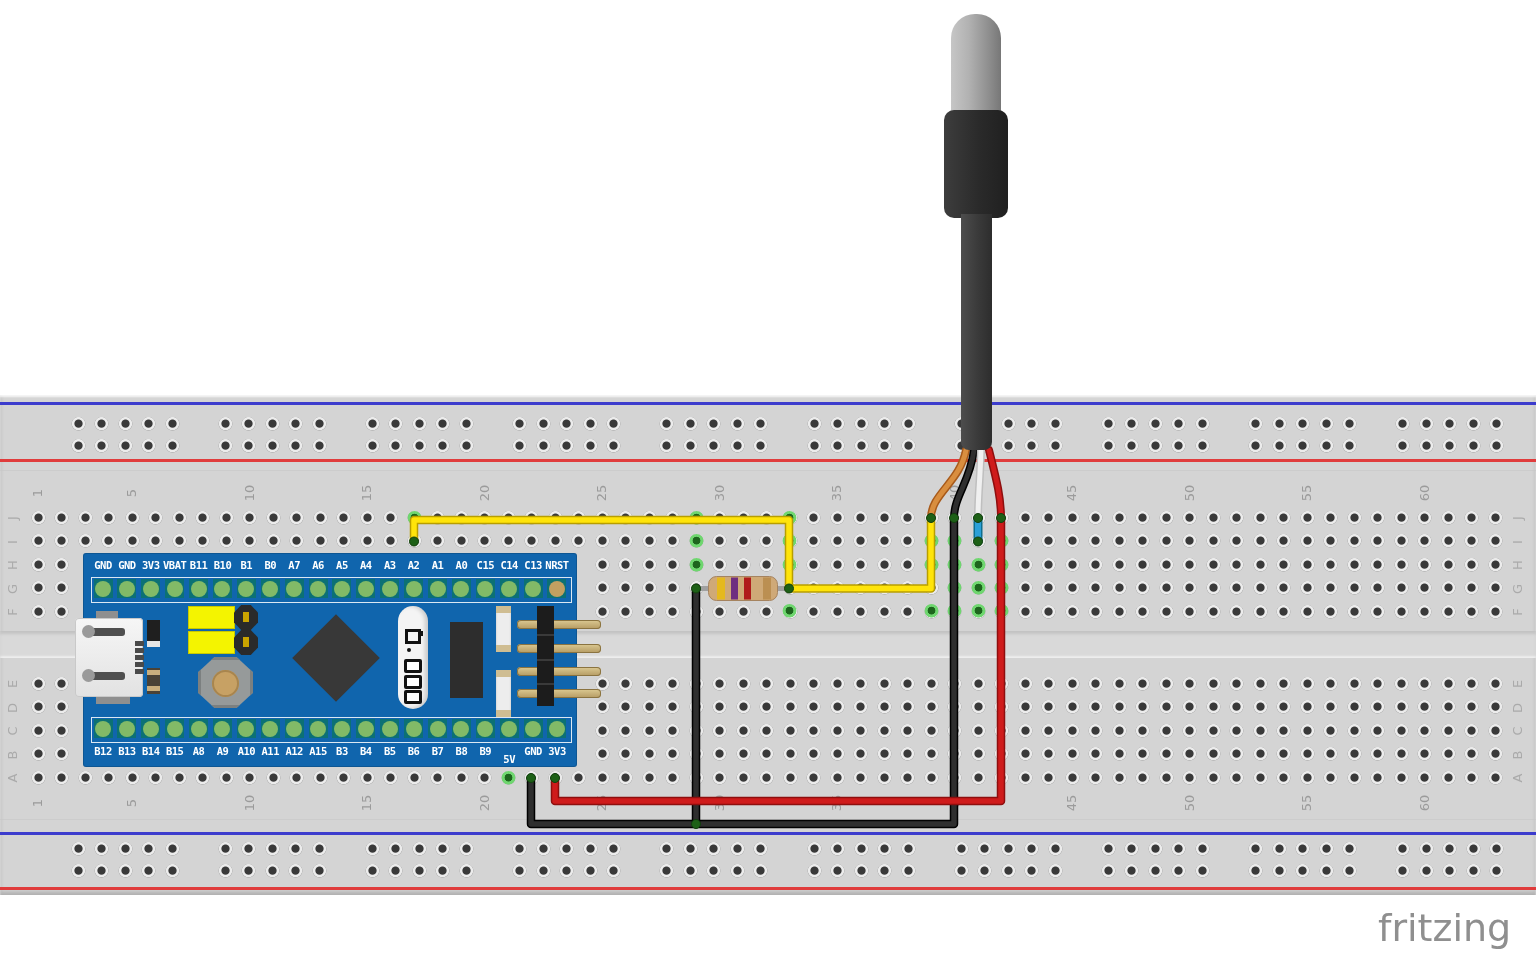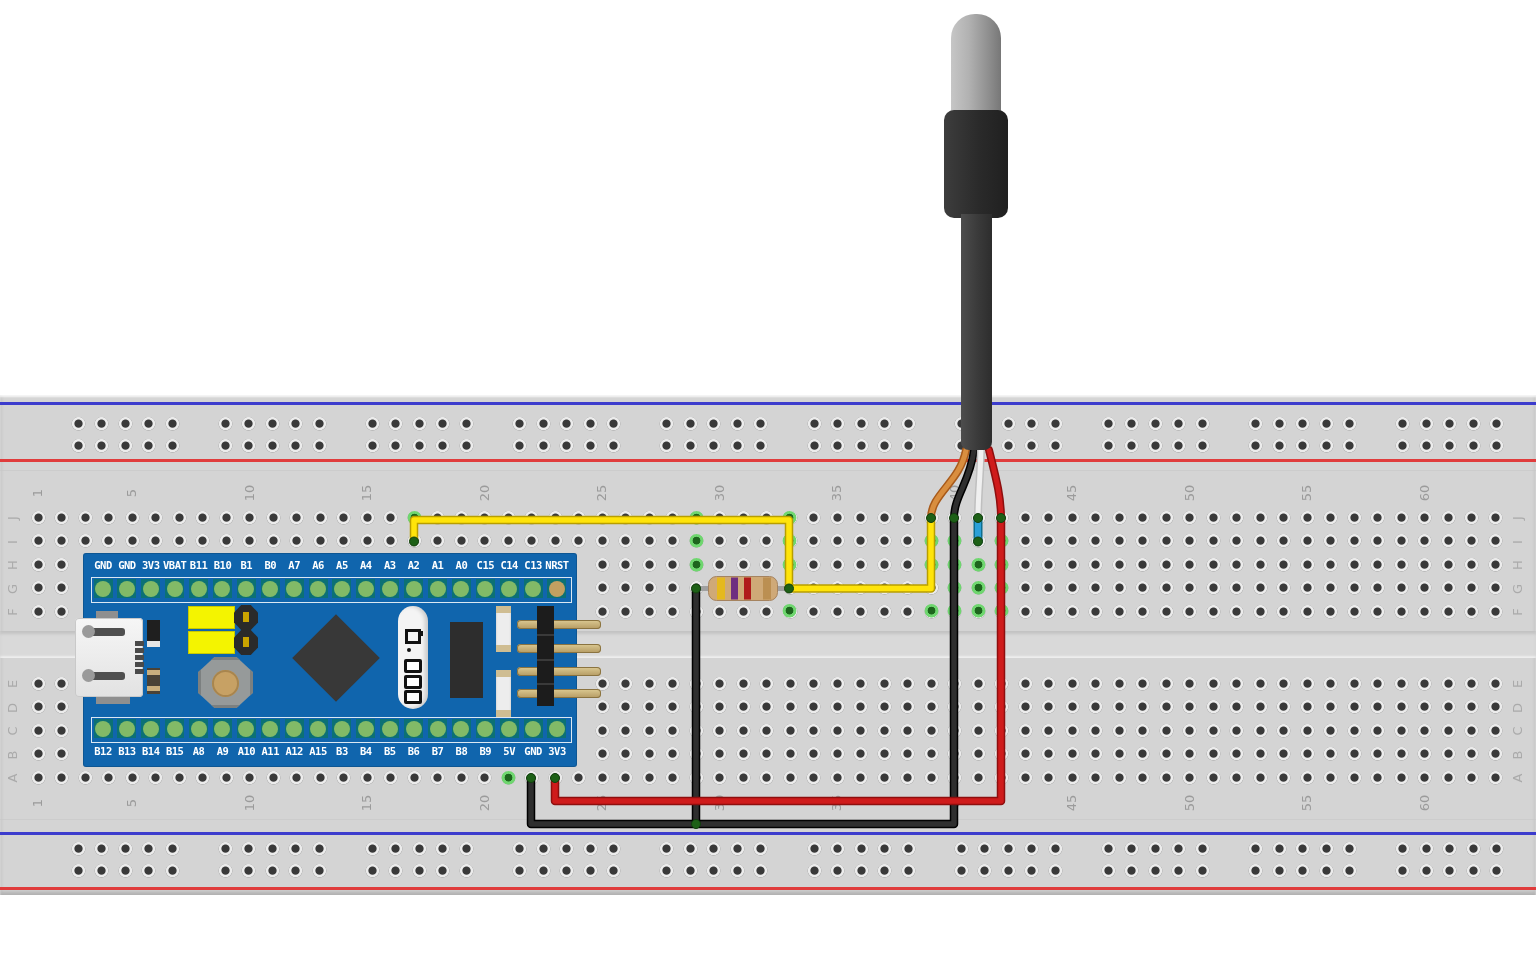--- a/index.html
+++ b/index.html
@@ -993,7 +993,7 @@
         <div class="pinlabel" style="left:381.304px;top:192px;">B9</div>
         <div class="pinsq" style="left:416.698px;top:166px;"></div>
         <div class="pincirc" style="left:418.198px;top:168px;"></div>
-        <div class="pinlabel" style="left:405.198px;top:192px;">5V</div>
+        <div class="pinlabel" style="left:405.198px;top:200px;">5V</div>
         <div class="pinsq" style="left:440.592px;top:166px;"></div>
         <div class="pincirc" style="left:442.092px;top:168px;"></div>
         <div class="pinlabel" style="left:429.092px;top:192px;">GND</div>

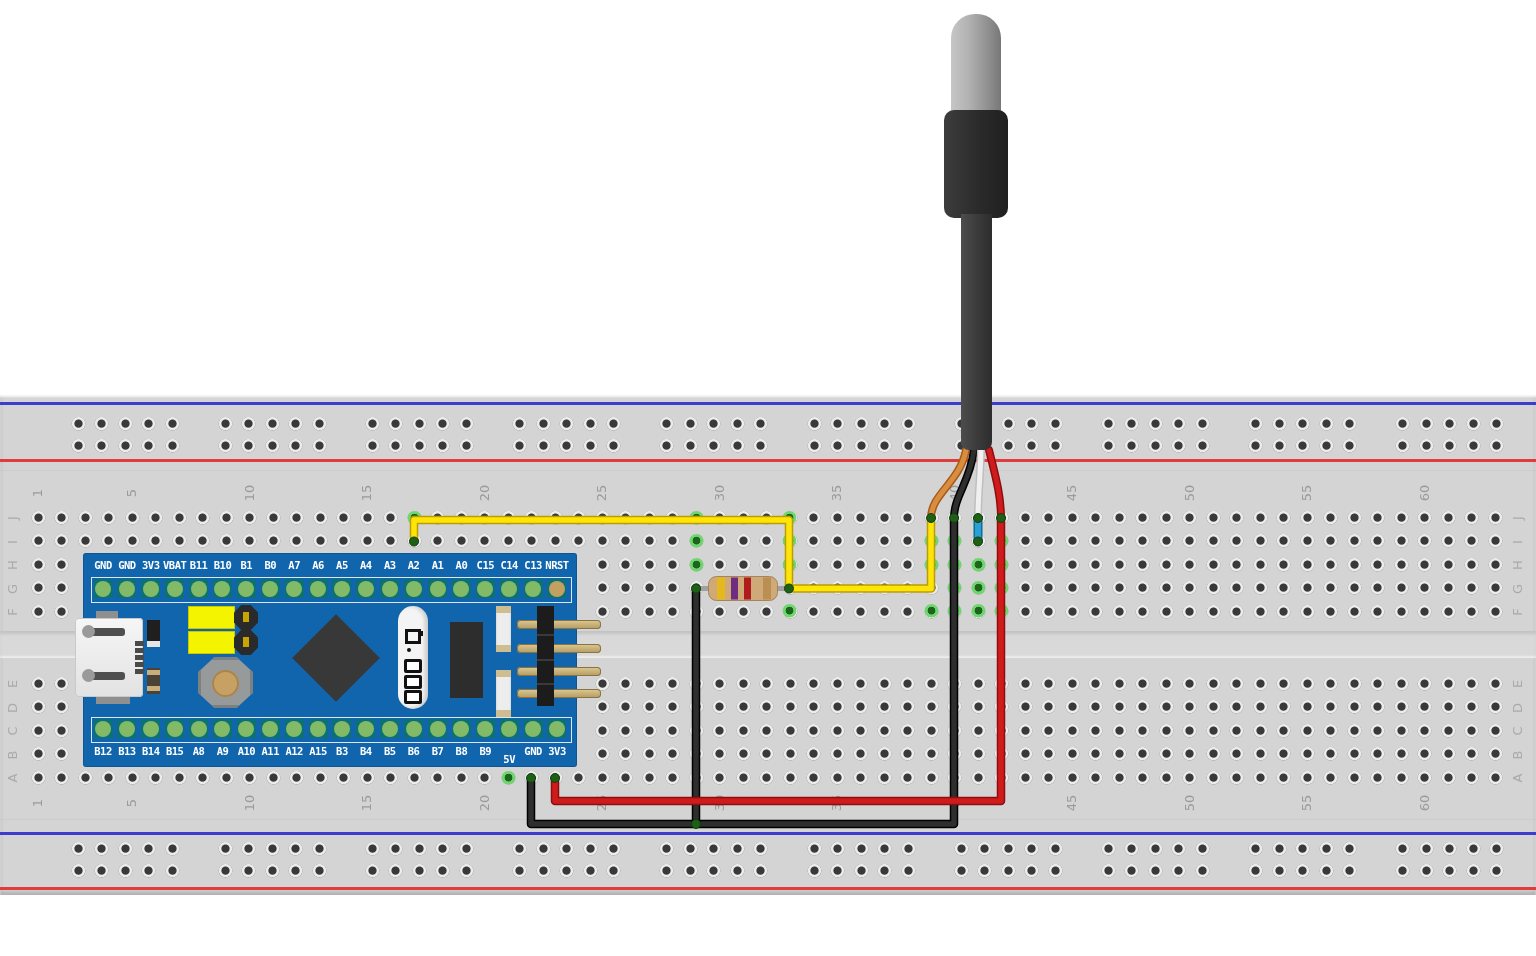--- a/index.html
+++ b/index.html
@@ -1055,6 +1055,7 @@
     <div id="probe-cable"></div>
   </div>
 
+  <div id="logo">fritzing</div>
 </div>
 
 </body></html>

